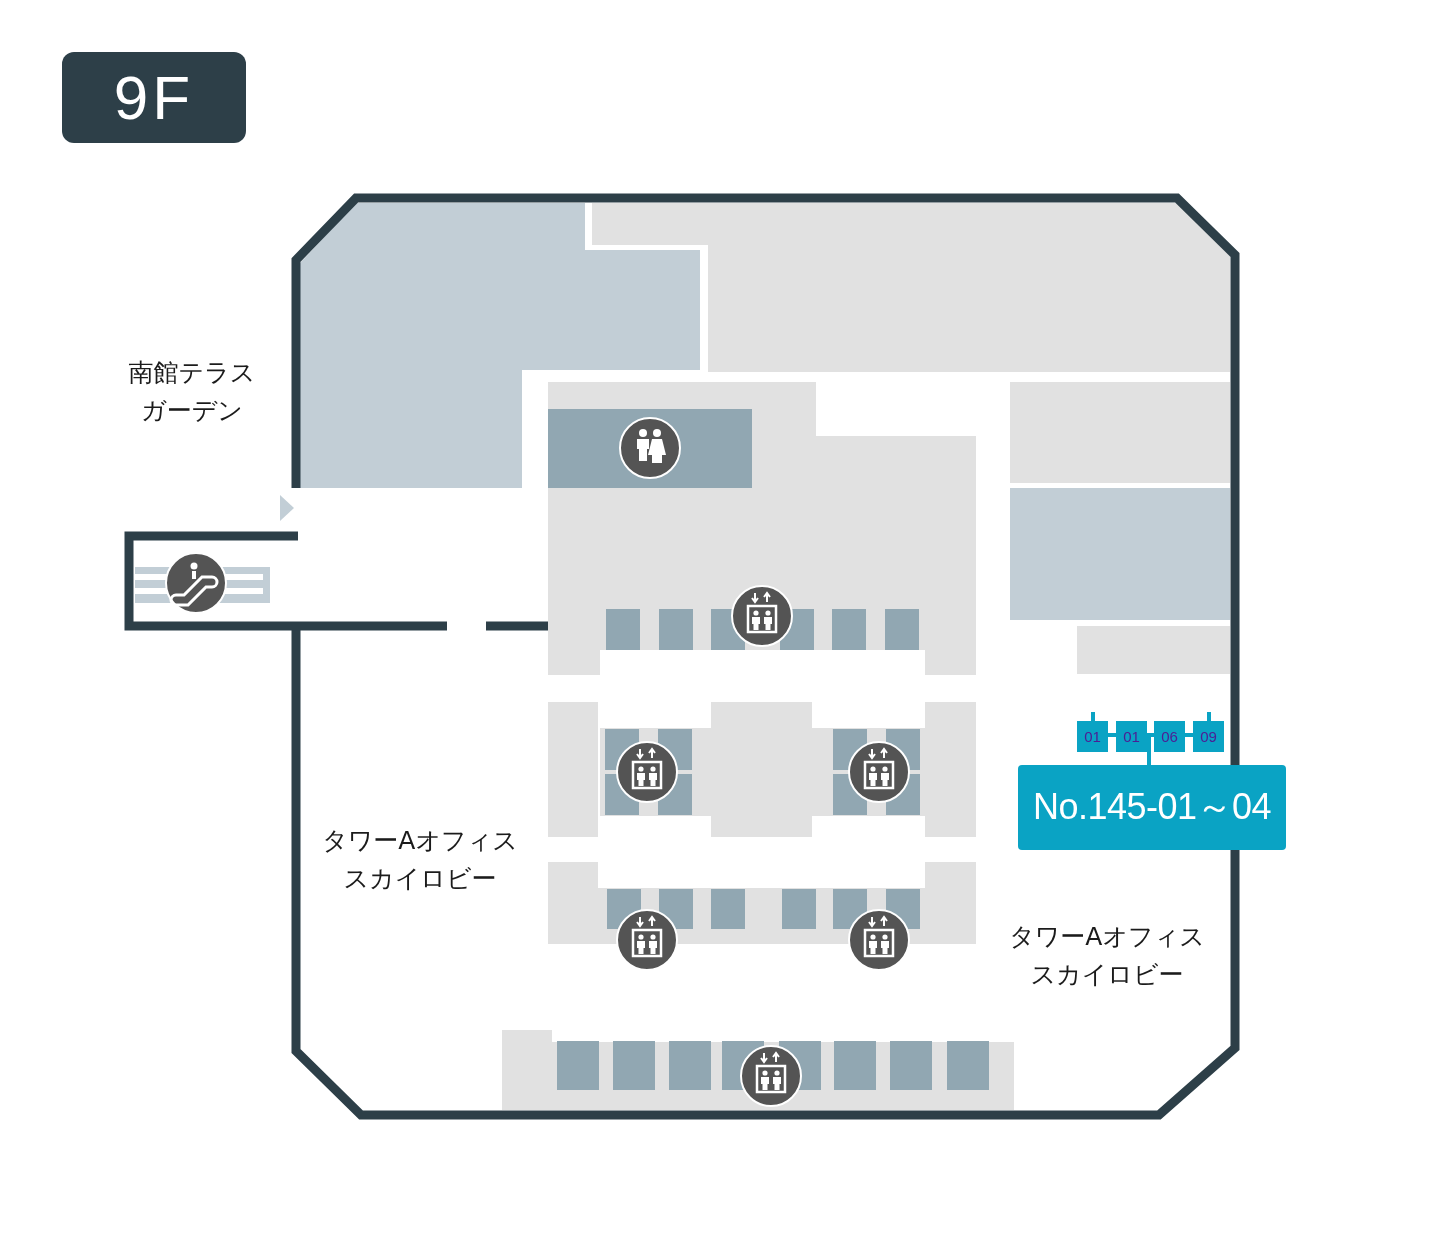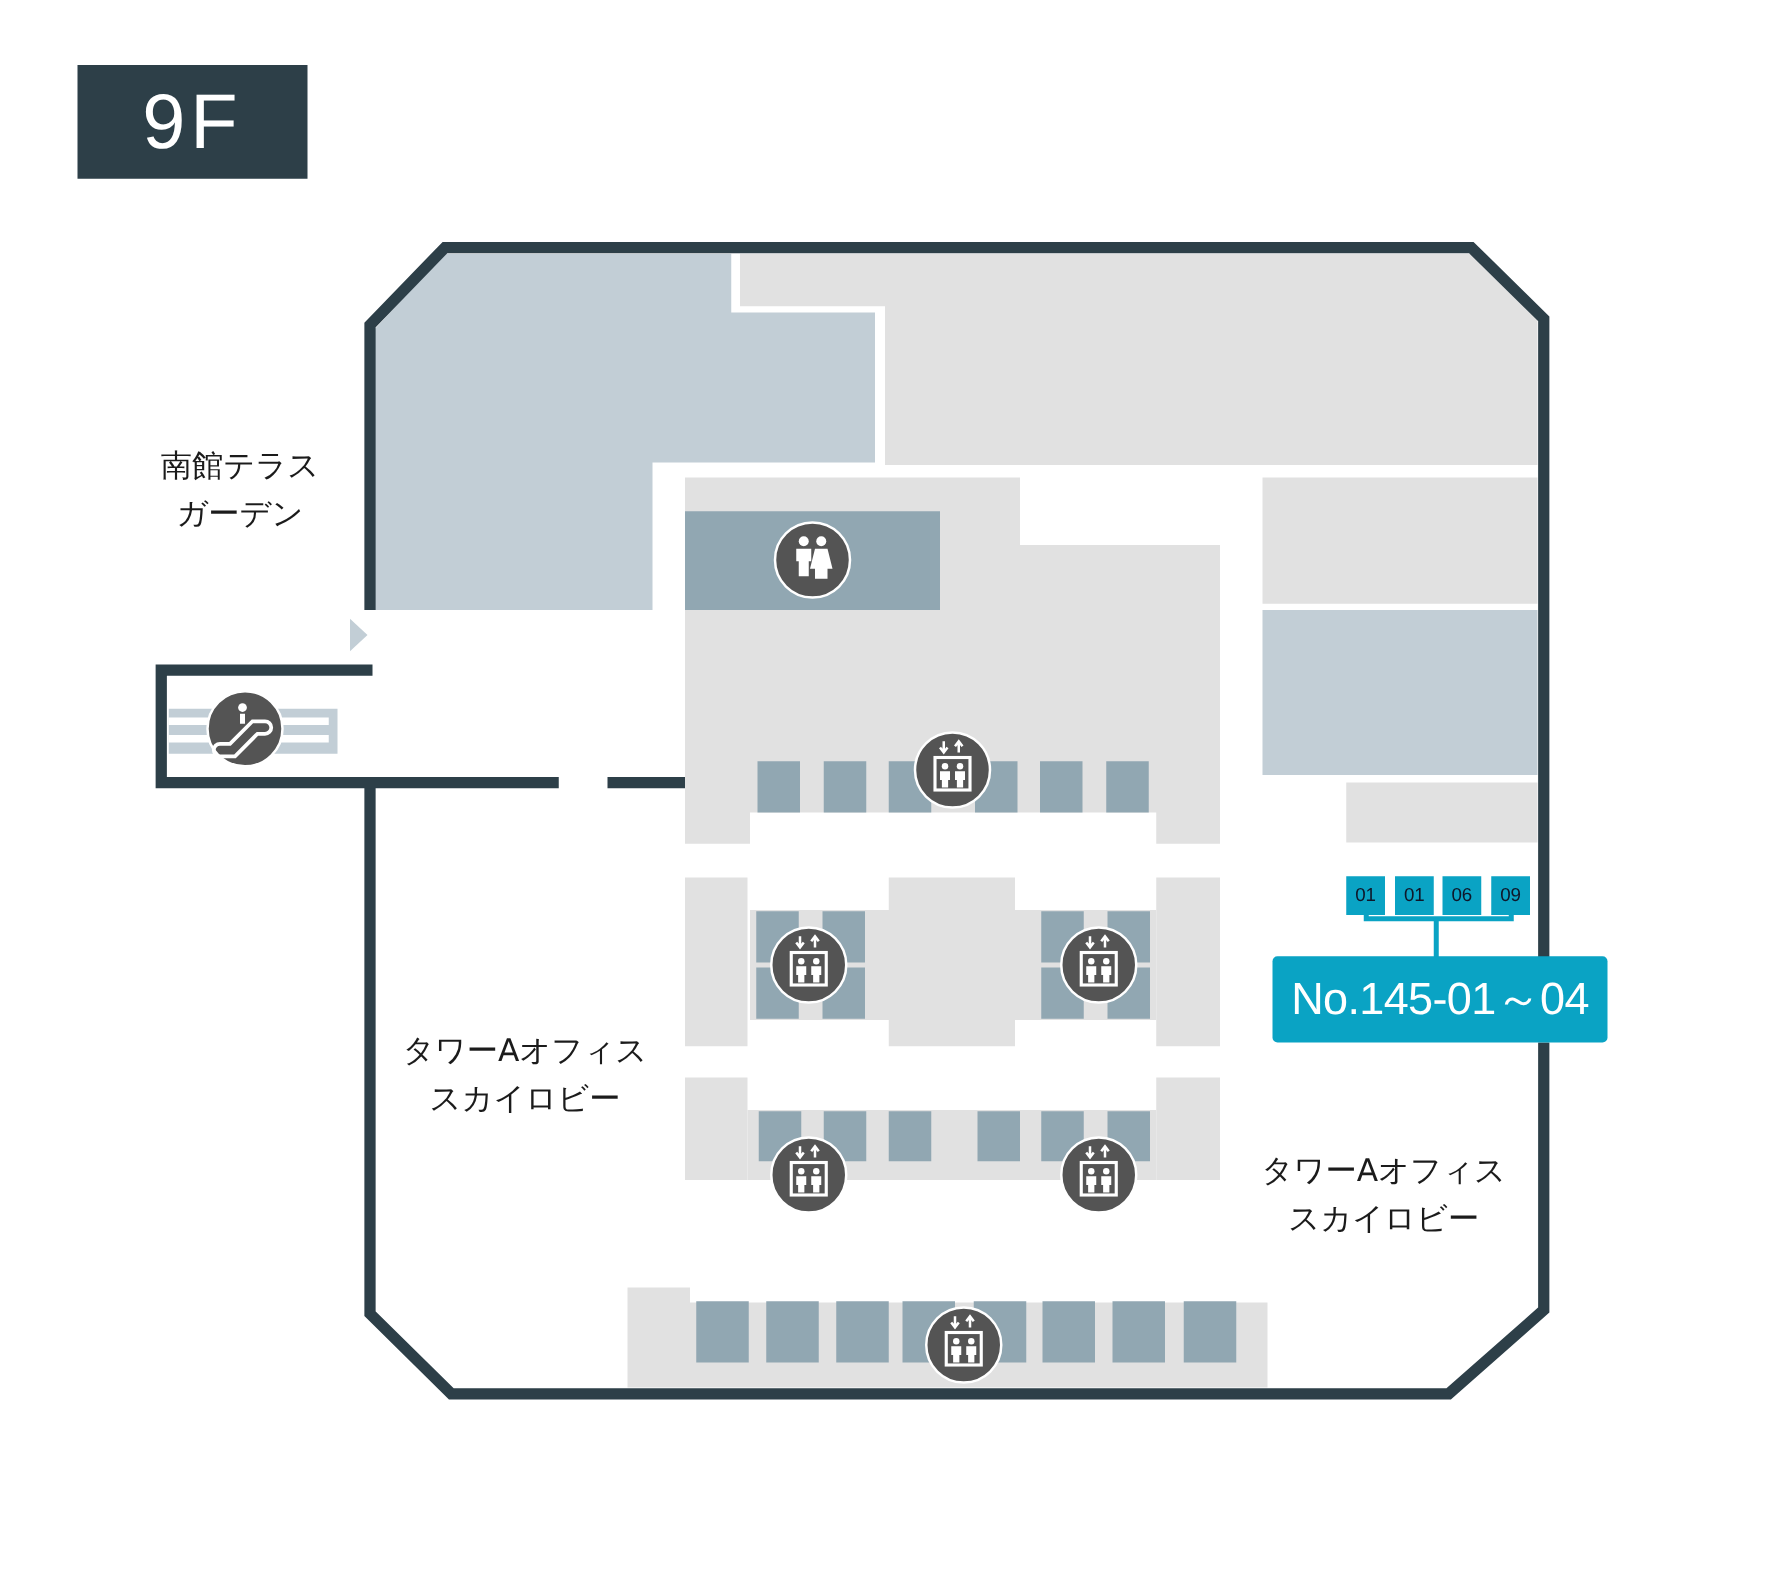--- a/index.html
+++ b/index.html
@@ -7,7 +7,7 @@
          font-family:"DejaVu Sans", "Liberation Sans", sans-serif; }
   #floor-map { position:absolute; left:0; top:0; }
   .floor-badge { position:absolute; left:62px; top:52px; width:184px; height:91px;
-                 background:#2d3f48; border-radius:0; color:#fff;
+                 background:#2d3f48; border-radius:12px; color:#fff;
                  display:flex; align-items:center; justify-content:center;
                  font-family:"Liberation Sans", sans-serif; font-size:62px; letter-spacing:4px; }
   .label { position:absolute; color:#1b1b1b; font-size:25px; line-height:38px;

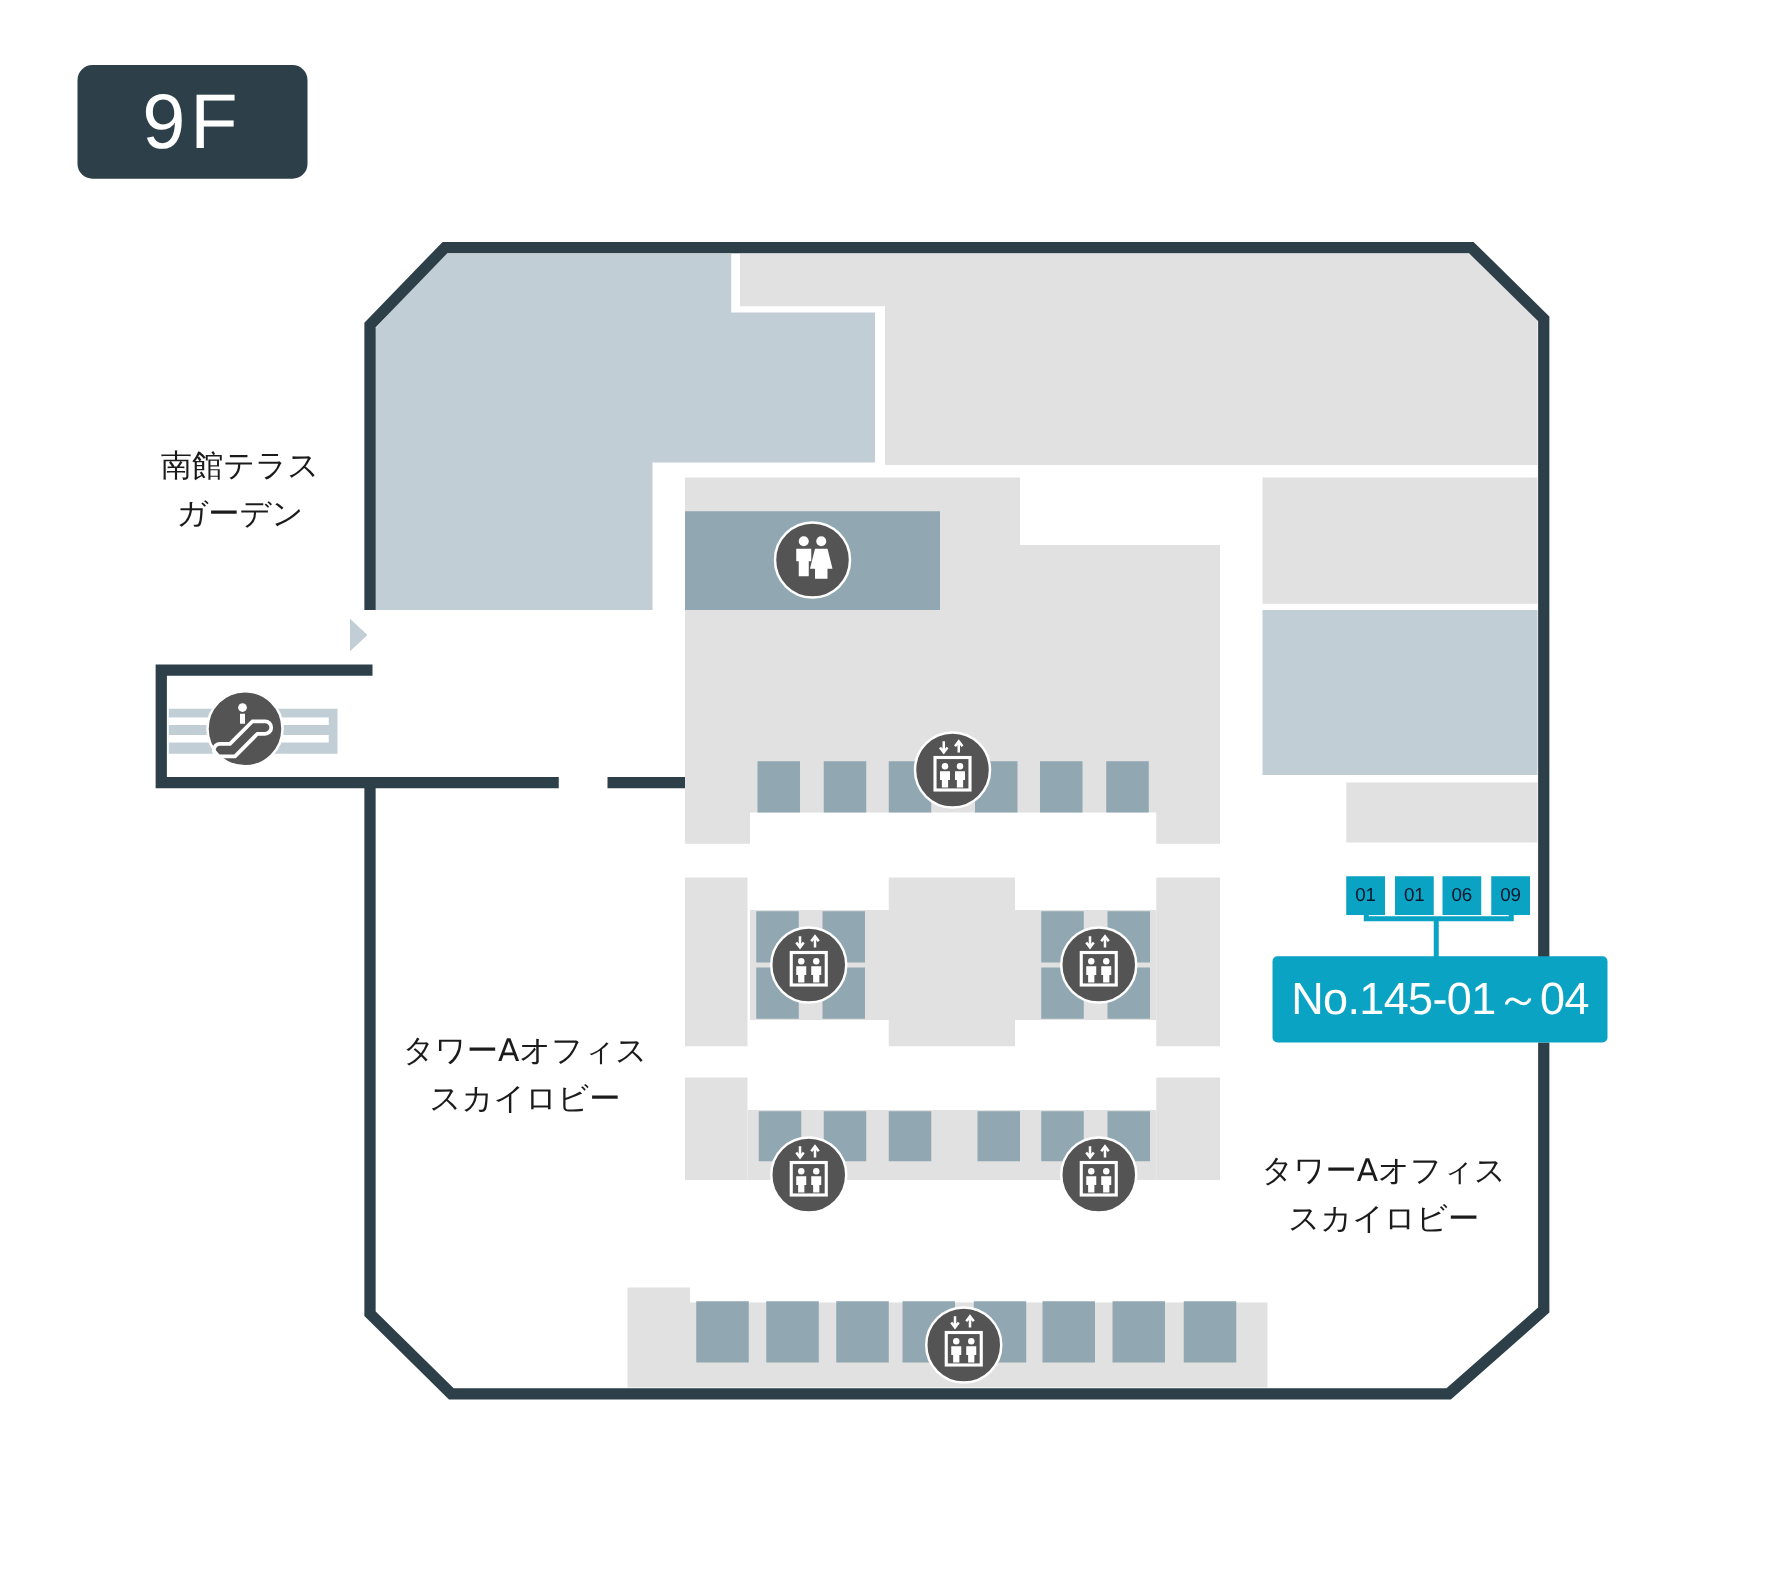--- a/index.html
+++ b/index.html
@@ -13,8 +13,8 @@
   .label { position:absolute; color:#1b1b1b; font-size:25px; line-height:38px;
            text-align:center; white-space:nowrap; font-family:"DejaVu Sans", sans-serif; }
   .label span { display:block; }
-  .unit-tag { position:absolute; top:701px; width:31px; height:31px; background:#0aa3c4;
-              color:#0f172a; font-size:15px; display:flex; align-items:center; justify-content:center;
+  .unit-tag { position:absolute; top:721px; width:31px; height:31px; background:#0aa3c4;
+              color:#4c1d95; font-size:15px; display:flex; align-items:center; justify-content:center;
               font-family:"Liberation Sans", sans-serif; }
   .unit-callout { position:absolute; left:1018px; top:765px; width:268px; height:69px;
                   background:#0aa3c4; border-radius:4px; color:#fff;

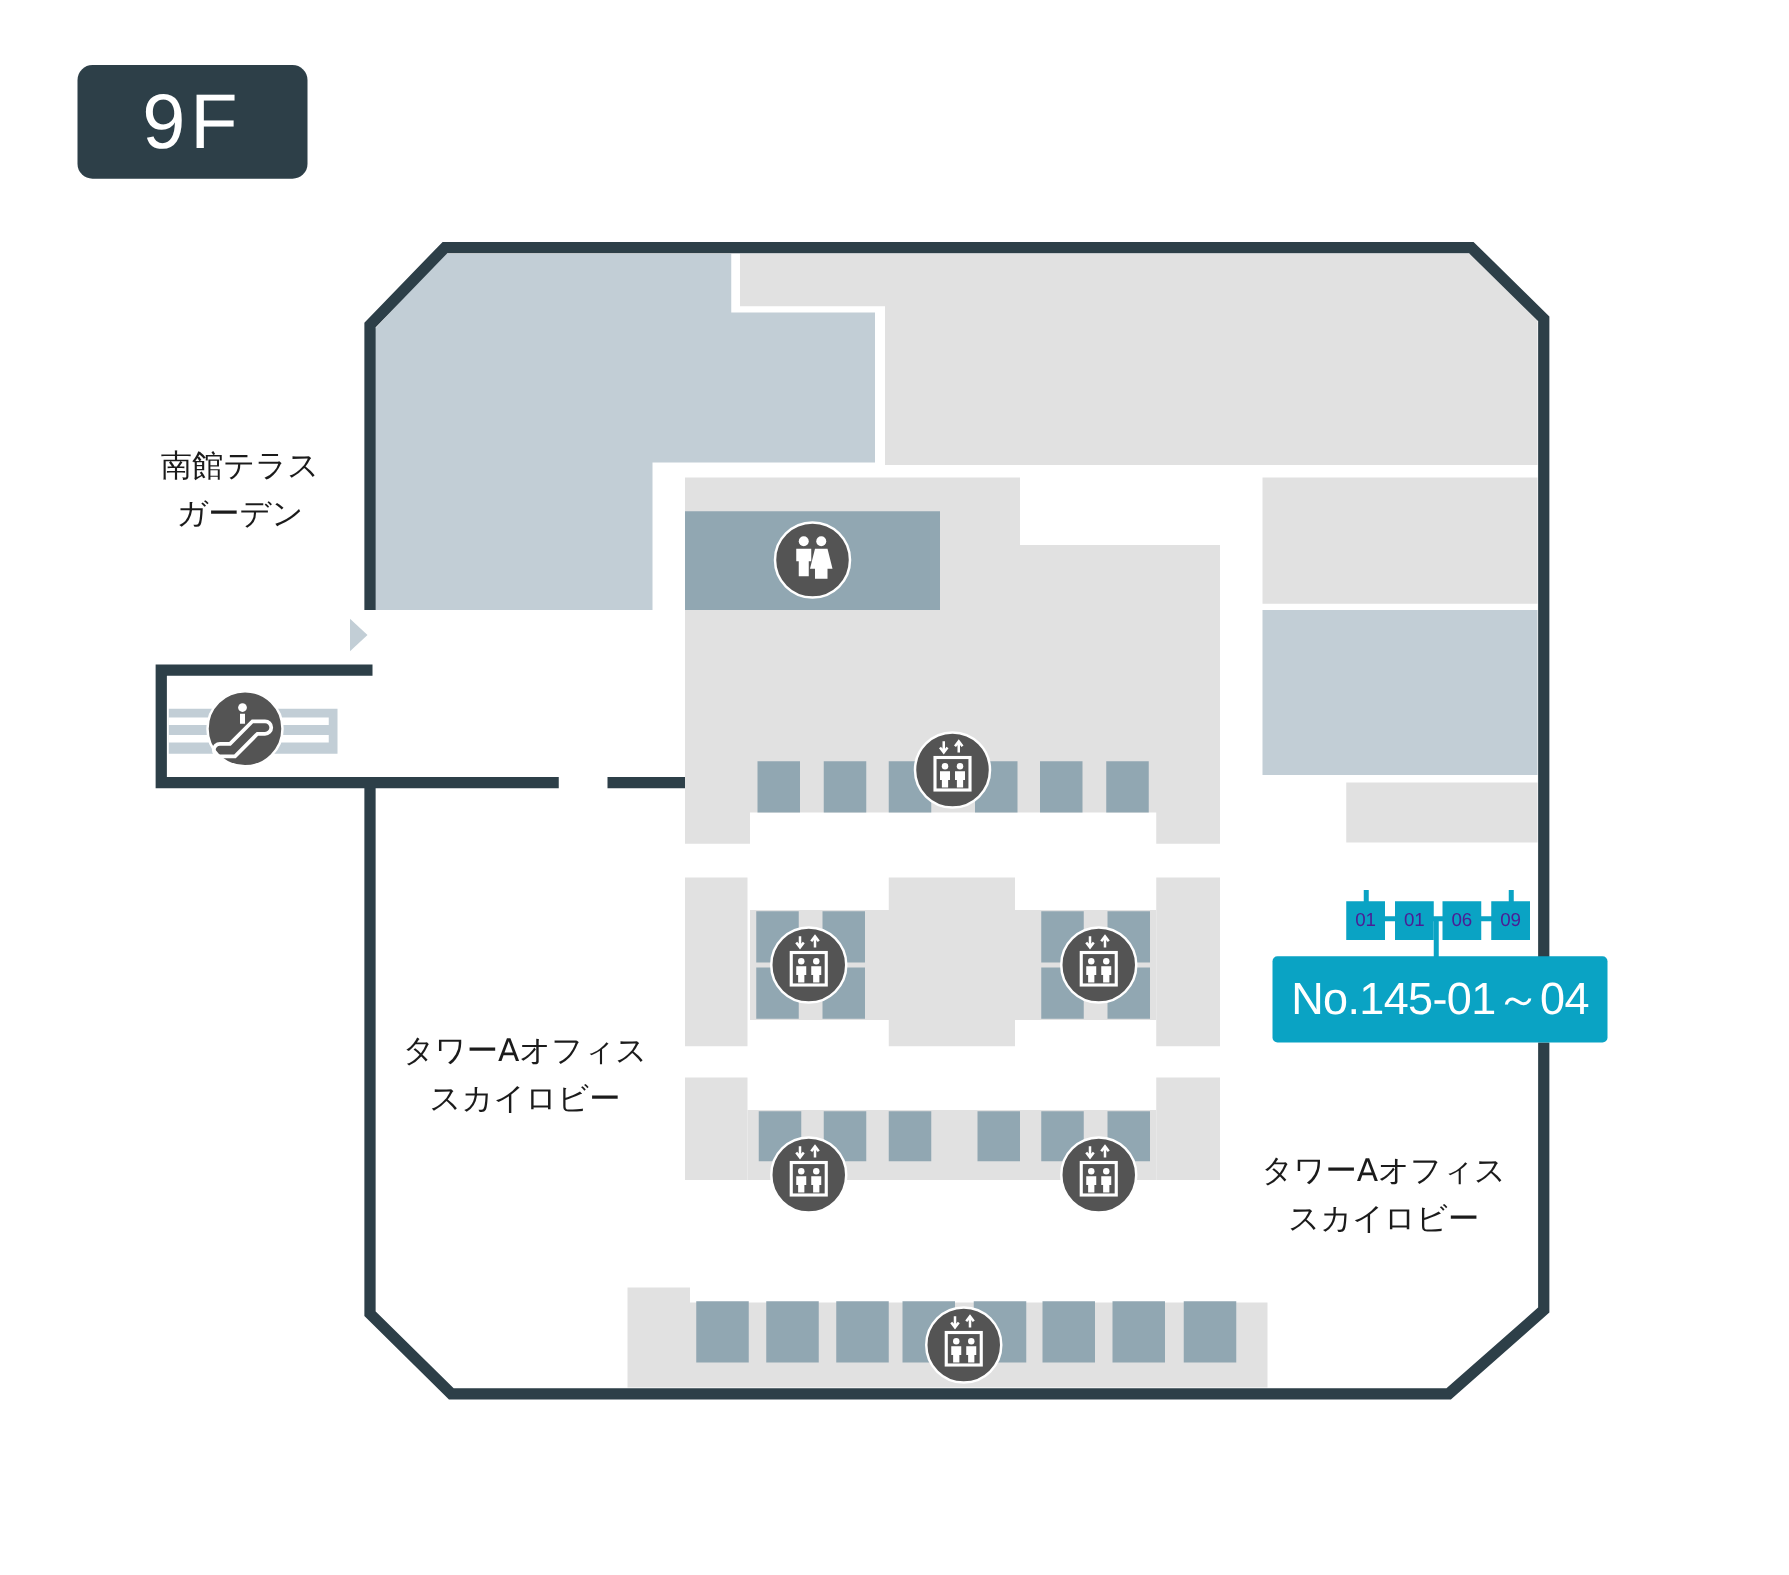--- a/index.html
+++ b/index.html
@@ -16,7 +16,7 @@
   .unit-tag { position:absolute; top:721px; width:31px; height:31px; background:#0aa3c4;
               color:#4c1d95; font-size:15px; display:flex; align-items:center; justify-content:center;
               font-family:"Liberation Sans", sans-serif; }
-  .unit-callout { position:absolute; left:1018px; top:765px; width:268px; height:69px;
+  .unit-callout { position:absolute; left:1018px; top:765px; width:268px; height:85px;
                   background:#0aa3c4; border-radius:4px; color:#fff;
                   display:flex; align-items:center; justify-content:center;
                   font-family:"Liberation Sans", sans-serif; font-size:36px; letter-spacing:-0.5px;text-align:right; }

